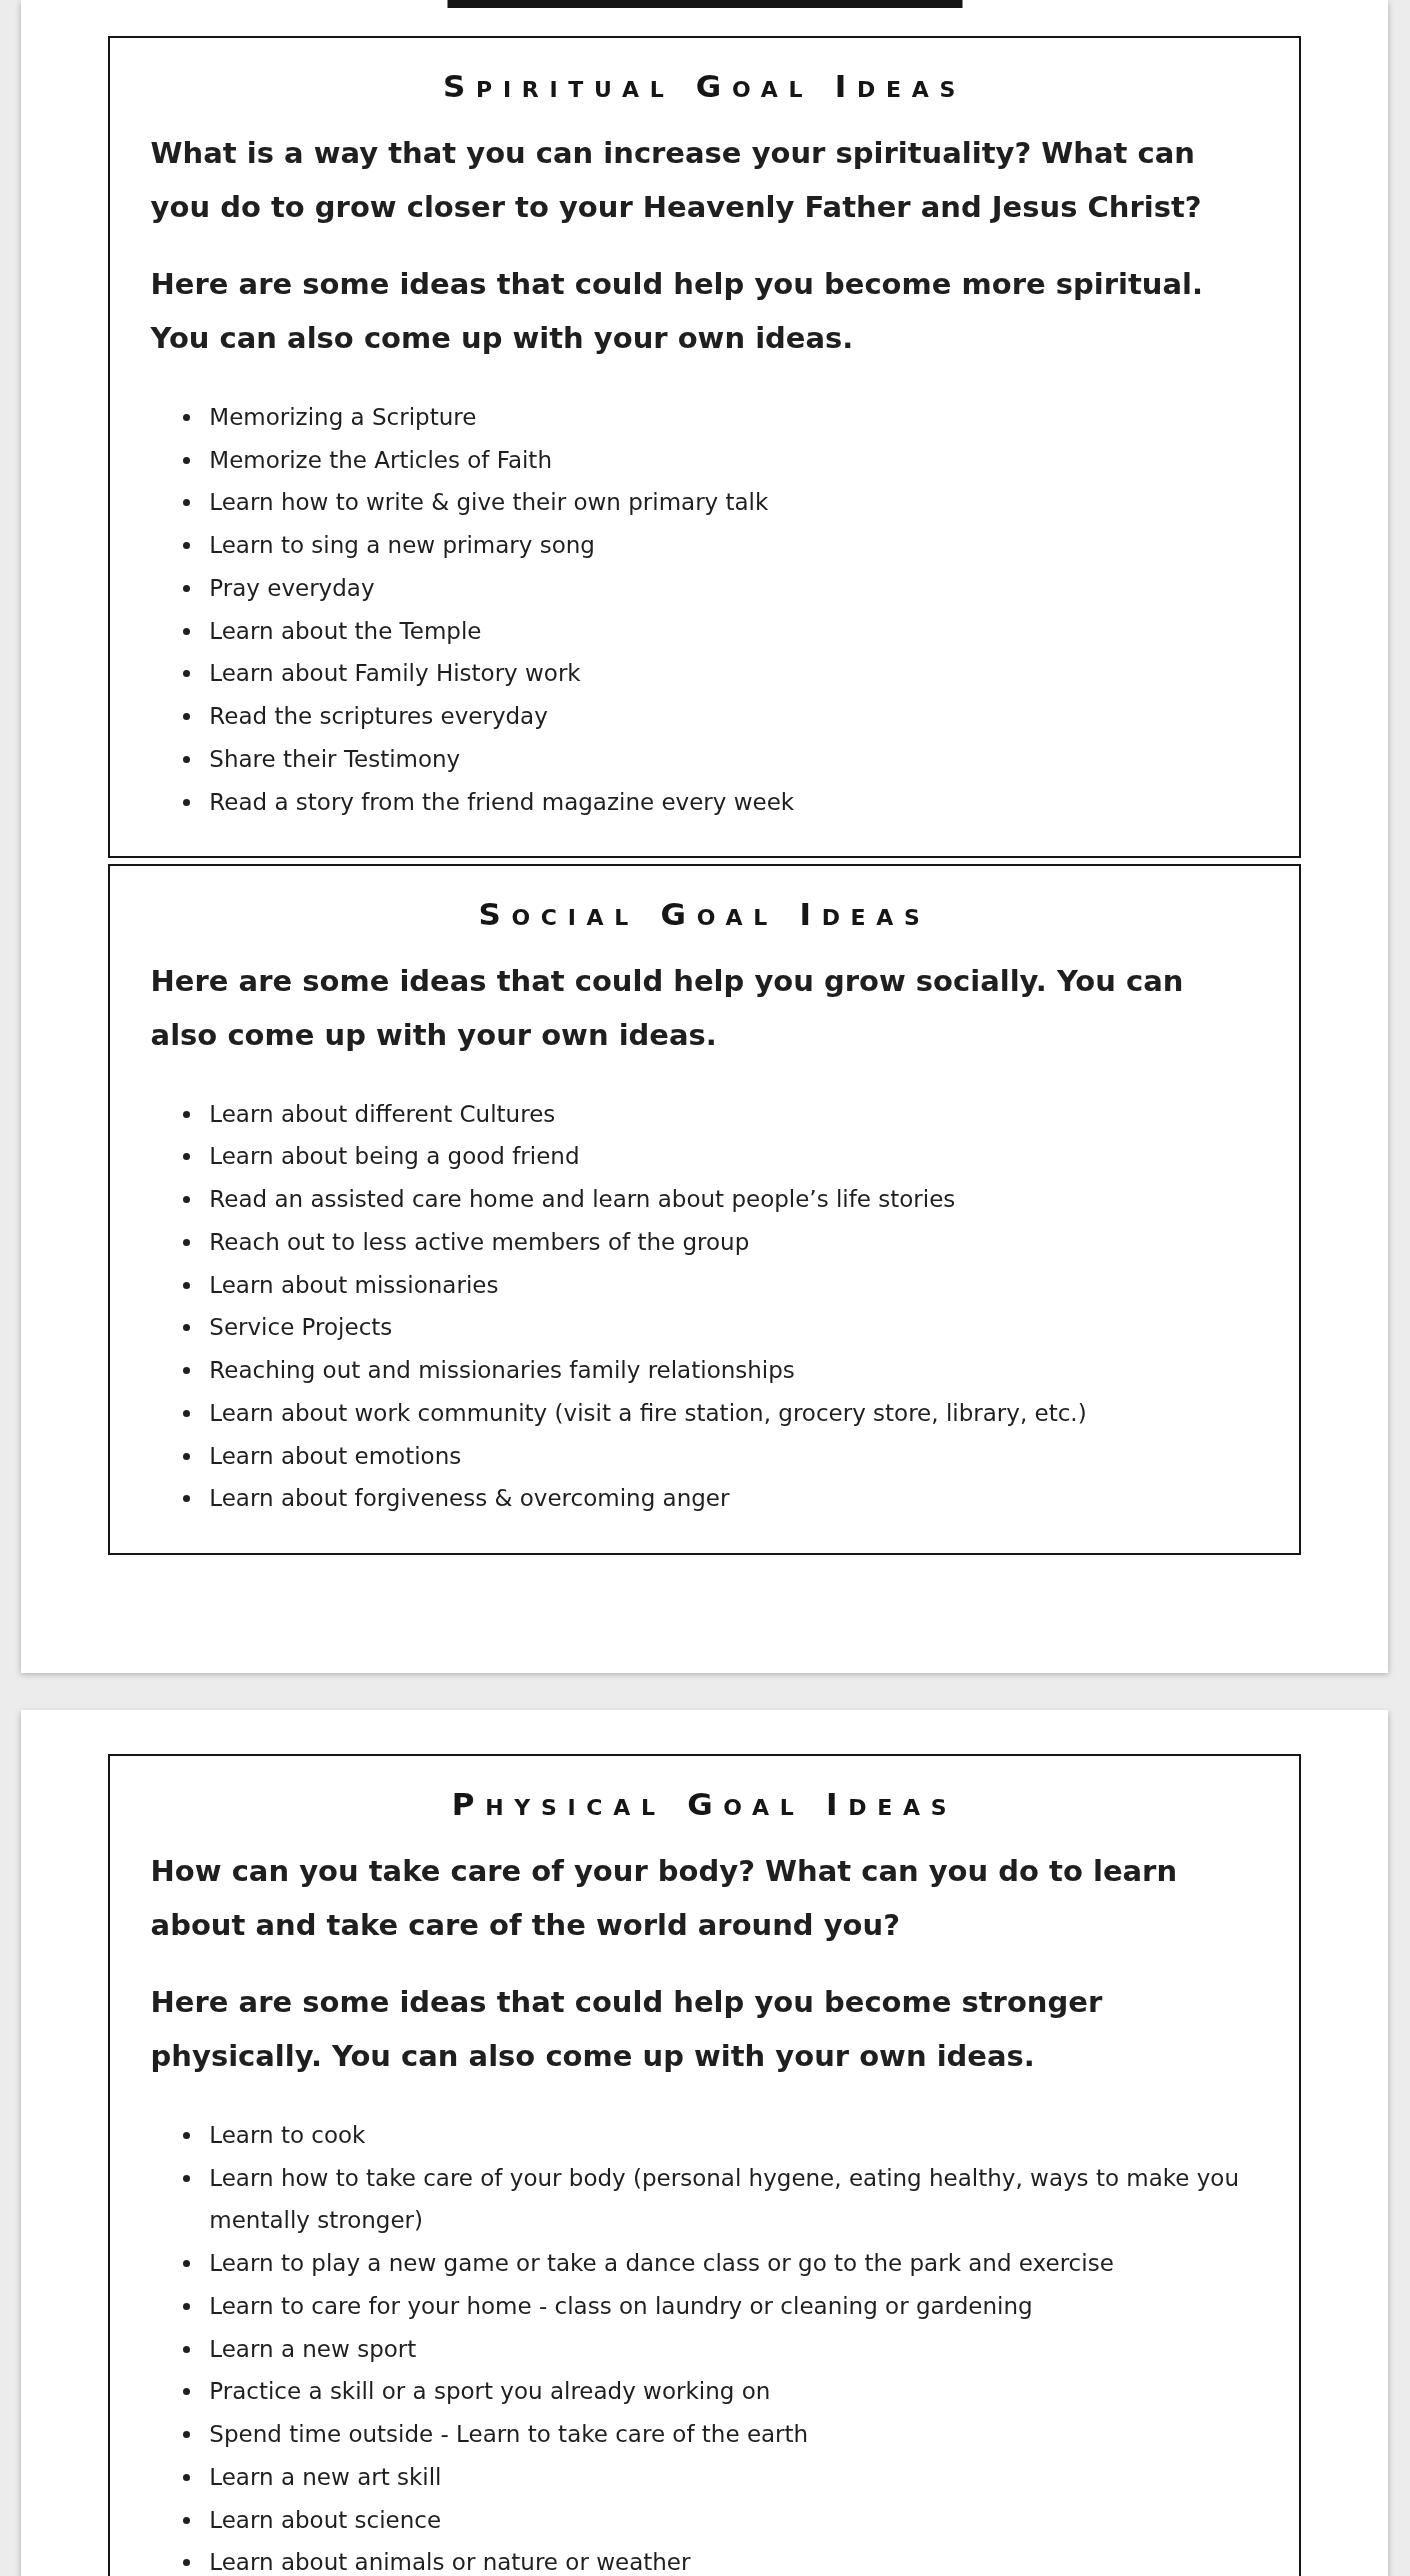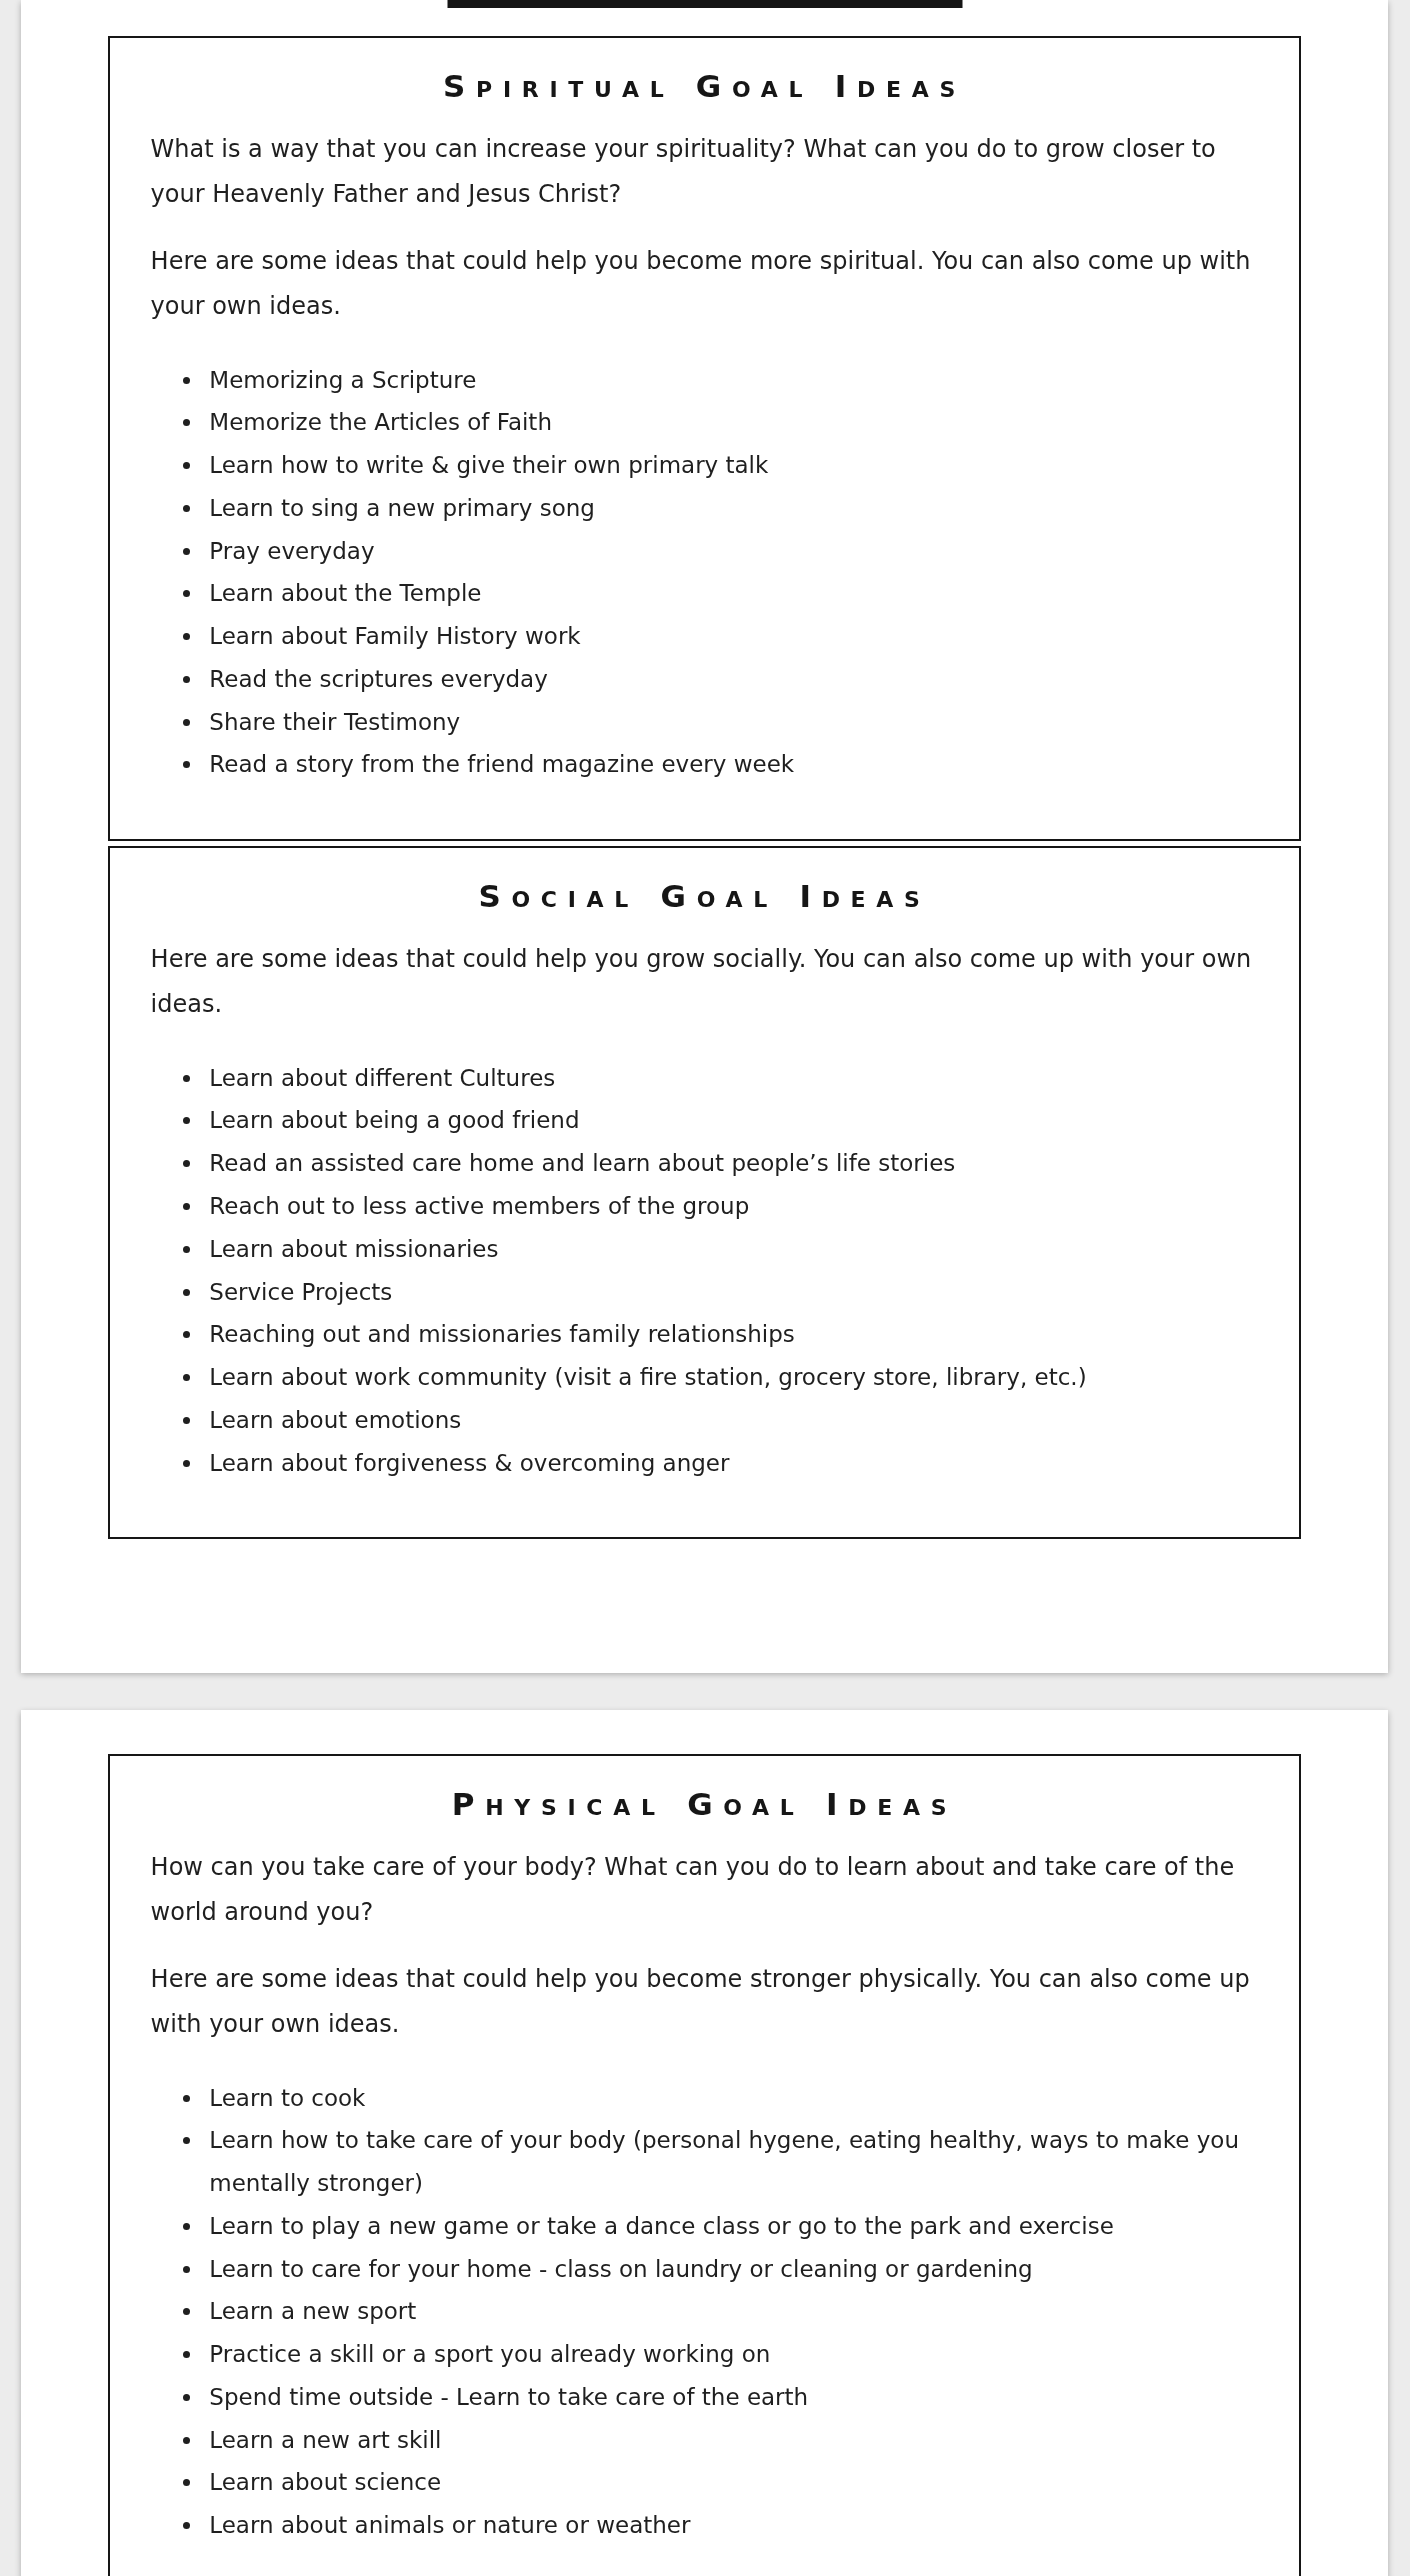--- a/index.html
+++ b/index.html
@@ -42,7 +42,7 @@
   .goal-box {
     border: 2.7px solid #161616;
     margin: 0 87px;
-    padding: 14px 37px 44px 37px;
+    padding: 14px 37px 24px 37px;
     background: #ffffff;
   }
   .goal-box + .goal-box { margin-top: 5.3px; }

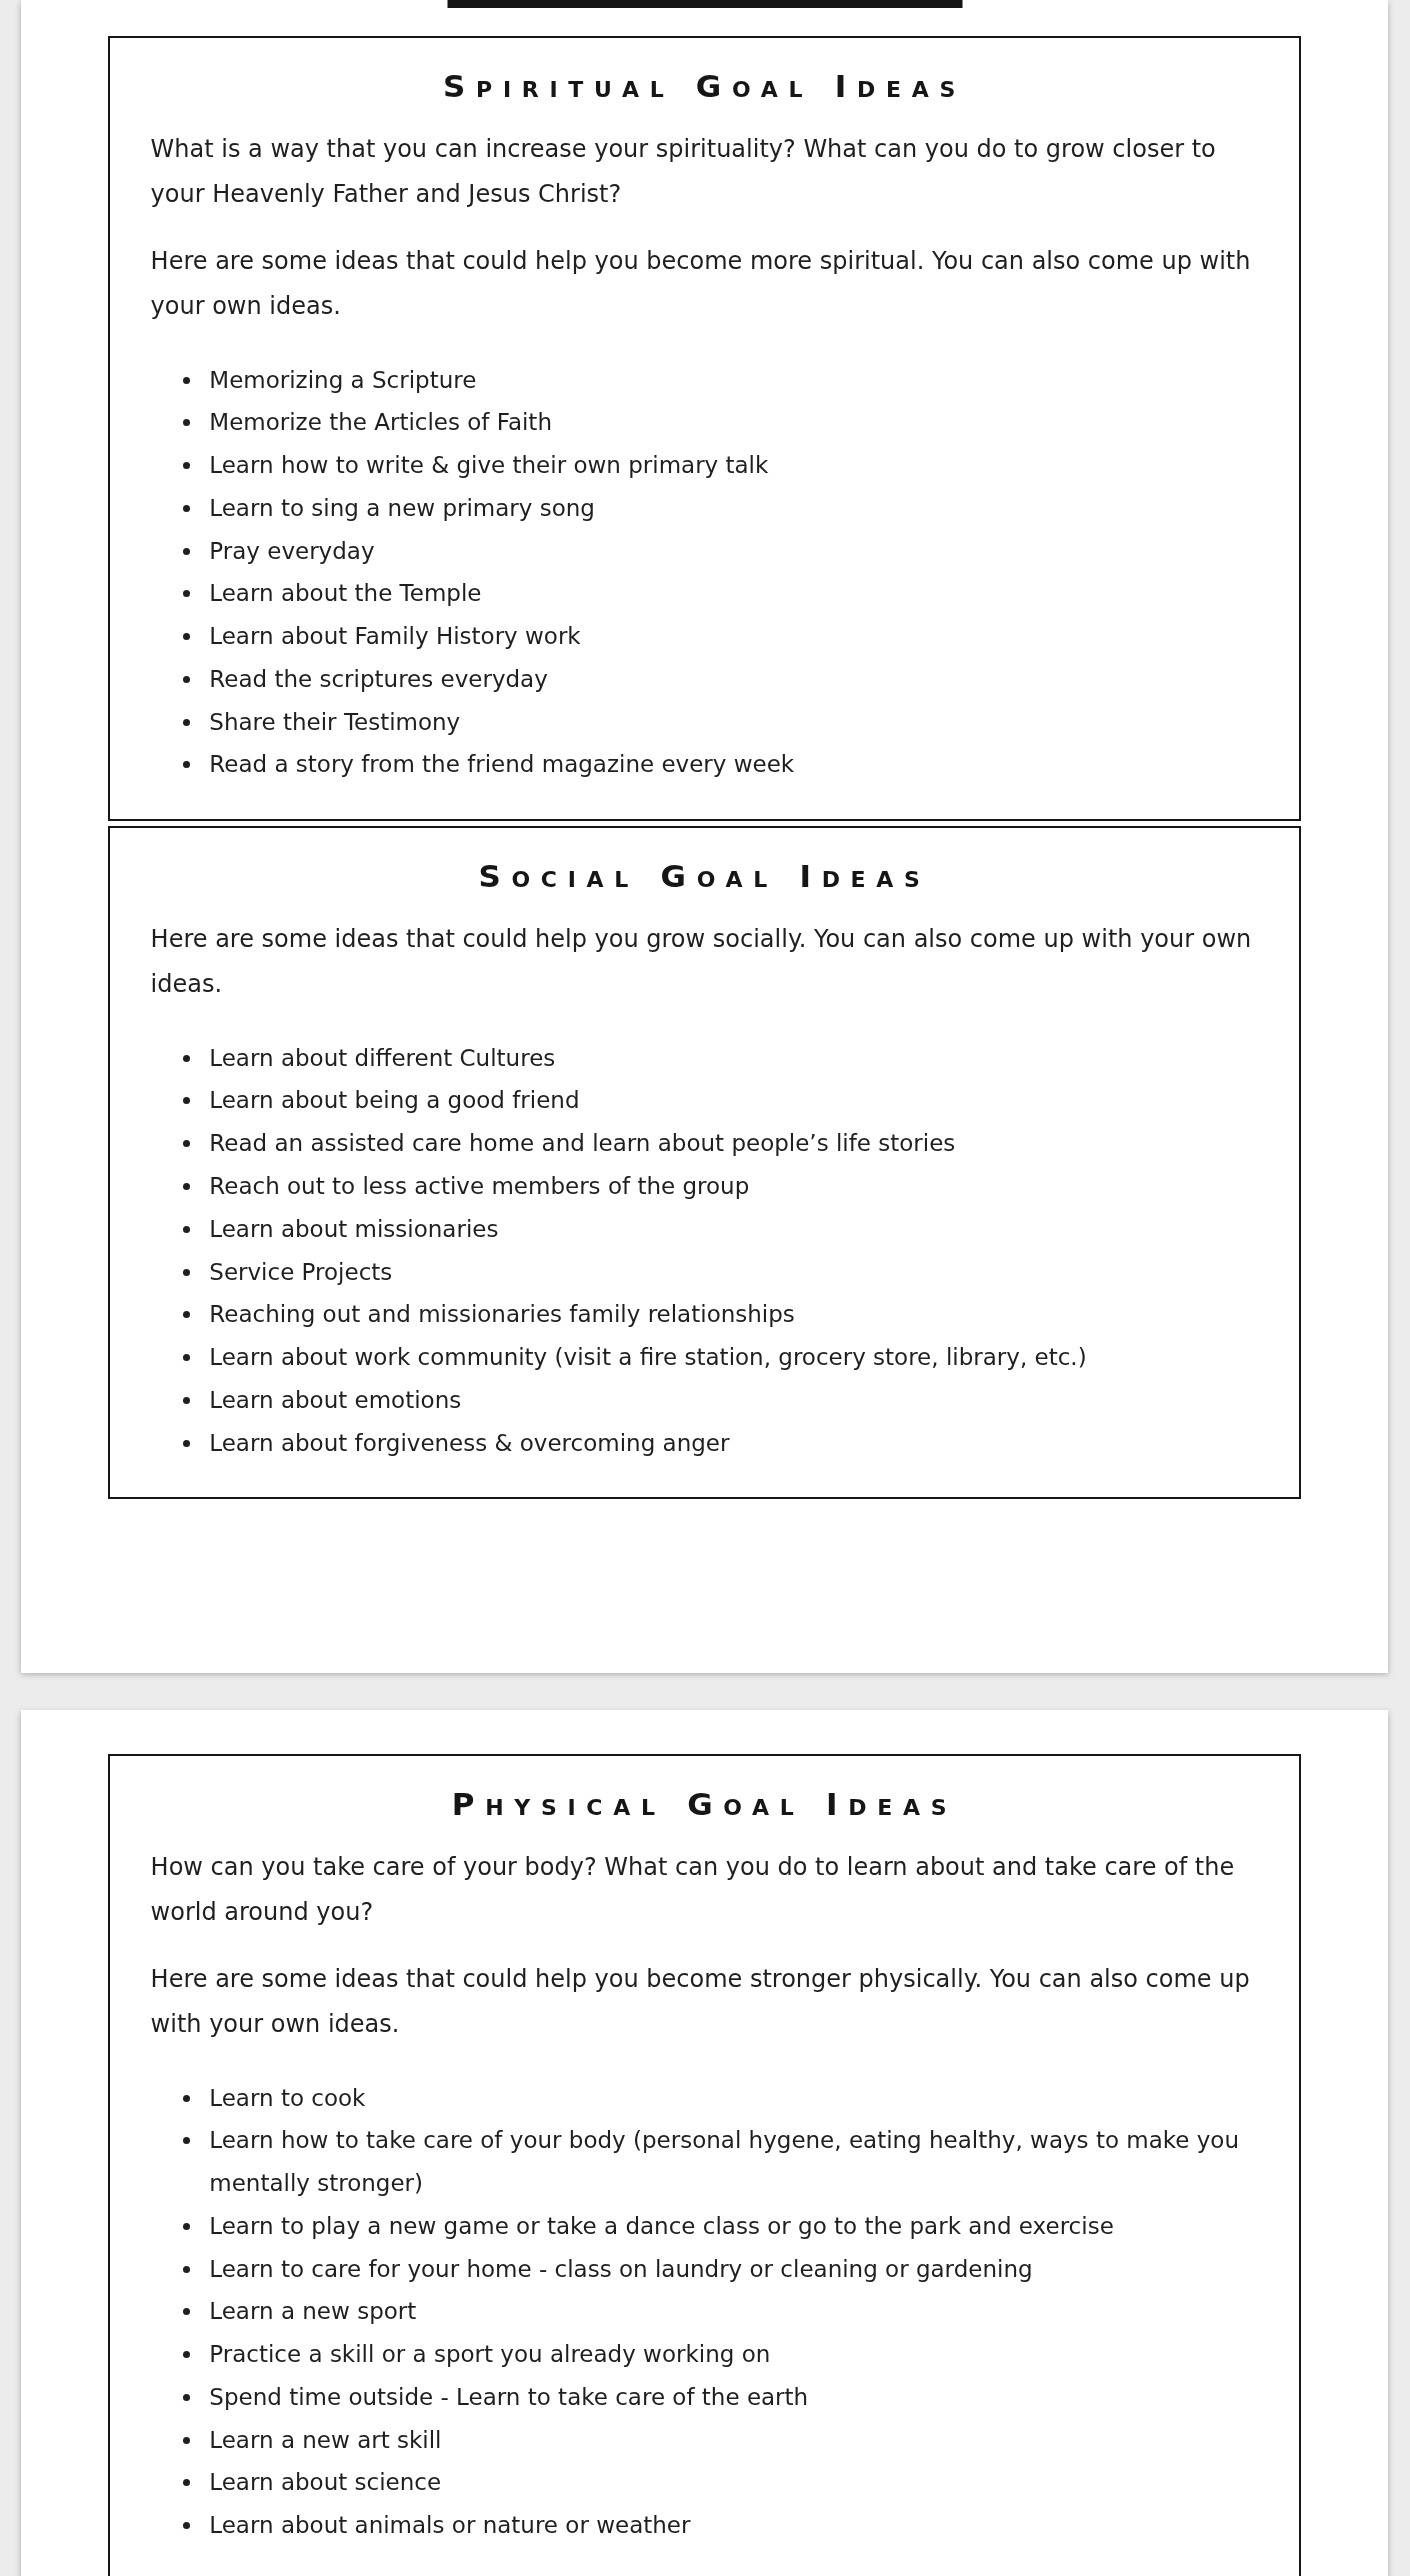--- a/index.html
+++ b/index.html
@@ -56,9 +56,10 @@
     margin: 16px 0 7px 0;
   }
   .para {
-    font-size: 24px;
+    font-size: 29px;
     line-height: 1.86;
     margin: 23px 3.6px;
+    font-weight: bold;
   }
   ul.goal-list {
     margin: 30px 0 9px 0;

